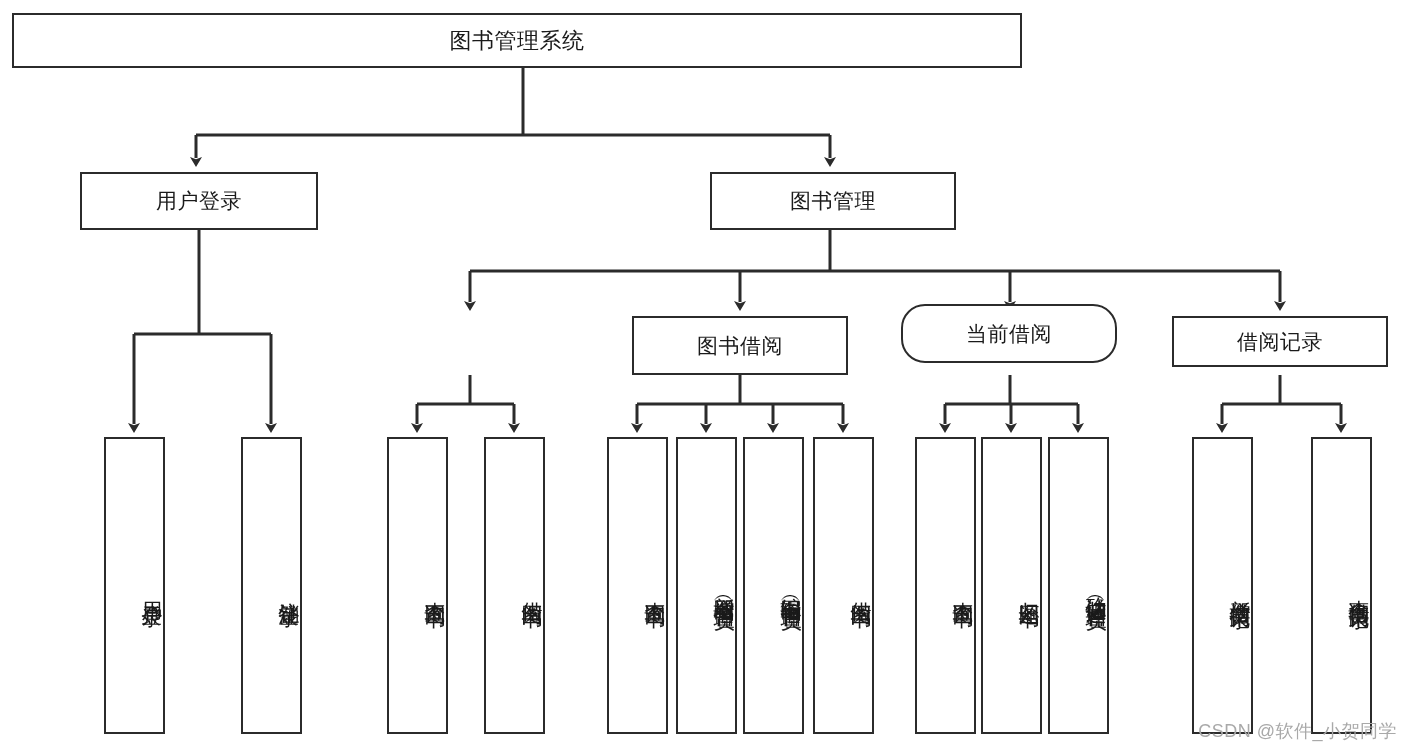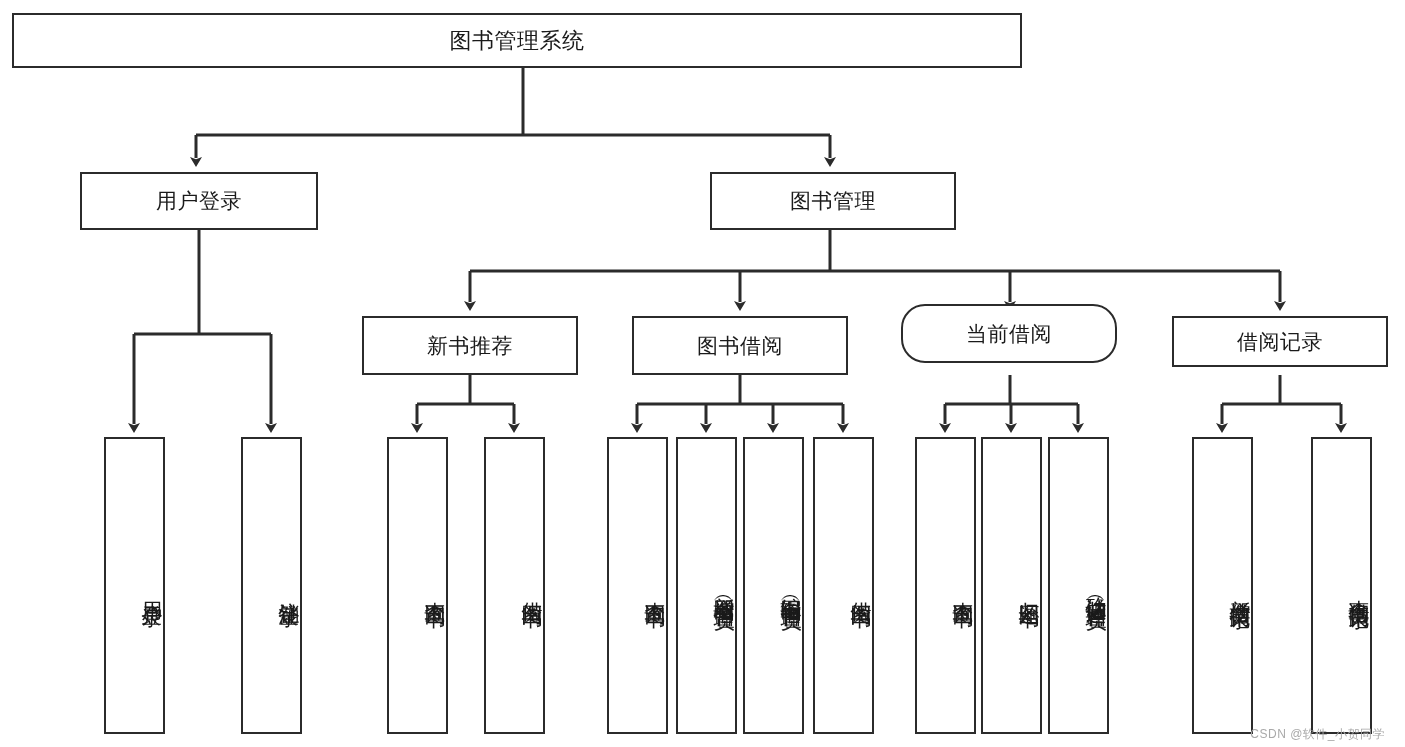--- a/index.html
+++ b/index.html
@@ -131,9 +131,6 @@
     <span class="lbl">图书管理</span>
   </div>
 
-  <div class="node h" style="left:362px; top:316px; width:216px; height:59px;">
-    <span class="lbl">新书推荐</span>
-  </div>
   <div class="node h" style="left:632px; top:316px; width:216px; height:59px;">
     <span class="lbl">图书借阅</span>
   </div>

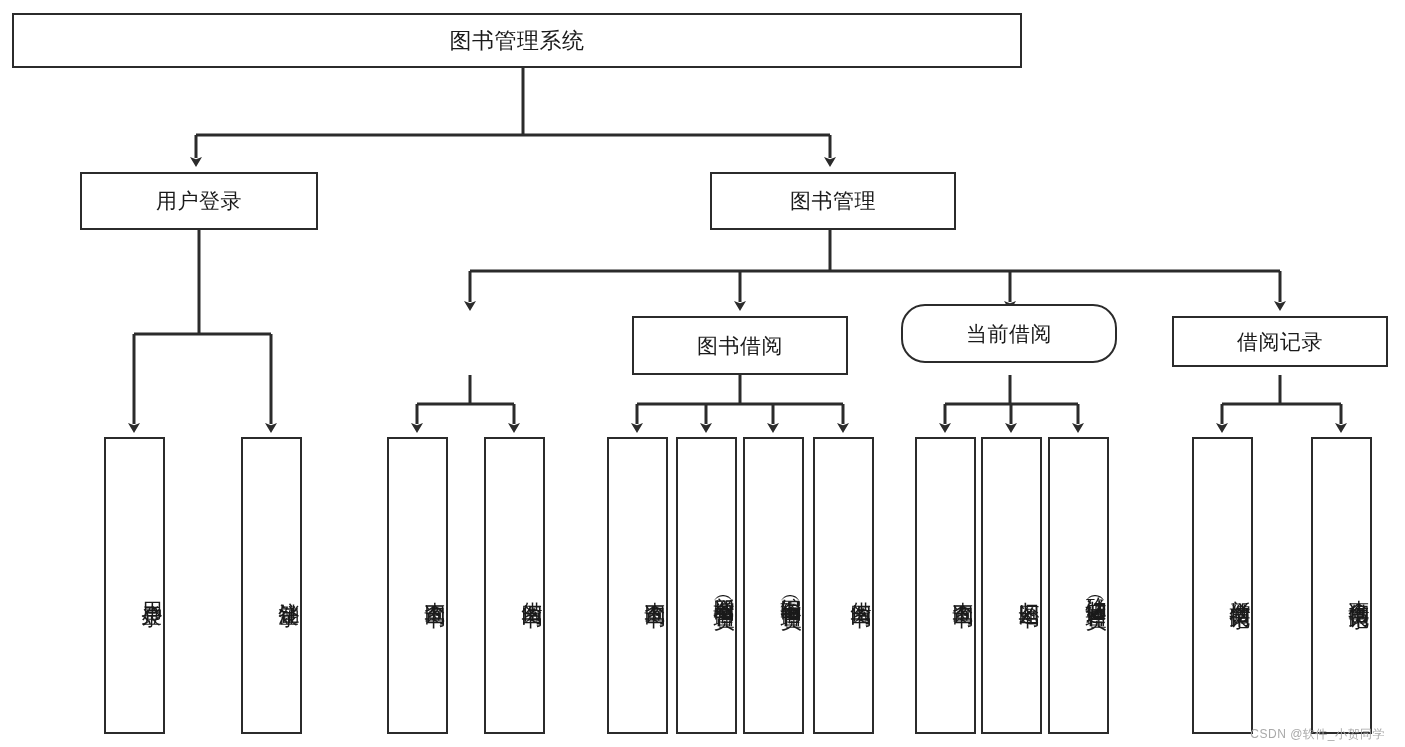--- a/index.html
+++ b/index.html
@@ -56,9 +56,9 @@
   .node.root { font-size: 22px; }
   .watermark {
     position: absolute;
-    right: 20px;
+    right: 8px;
     bottom: 4px;
-    font-size: 12px;
+    font-size: 18px;
     color: #a9a9a9;
     font-family: "Liberation Sans", "DejaVu Sans", sans-serif;
     white-space: nowrap;

